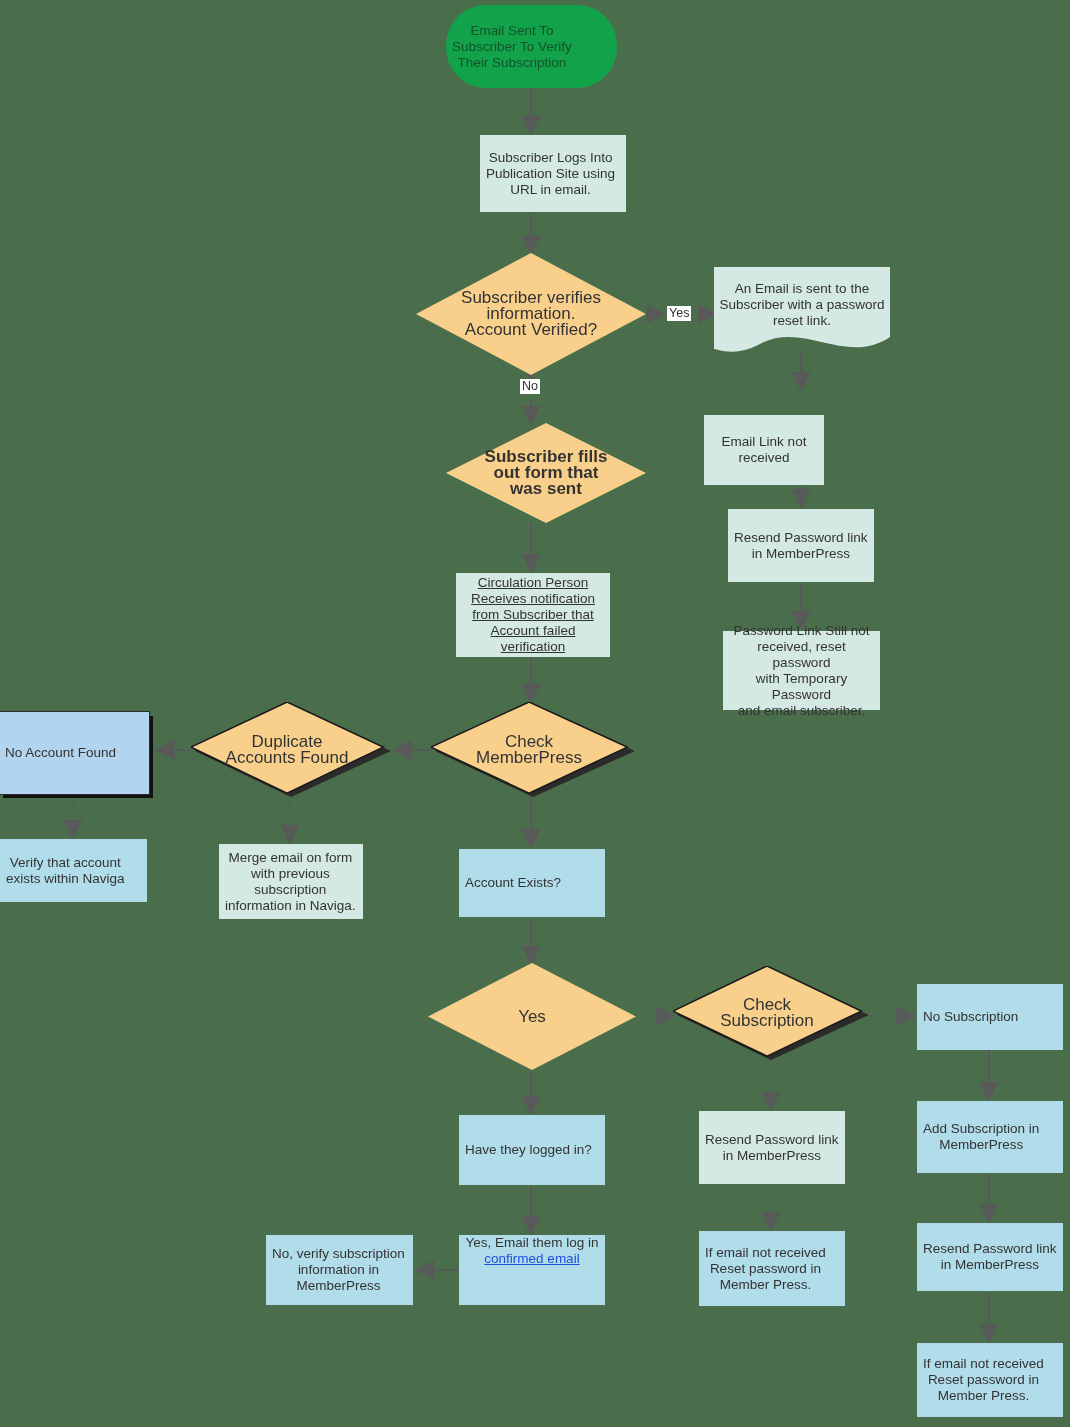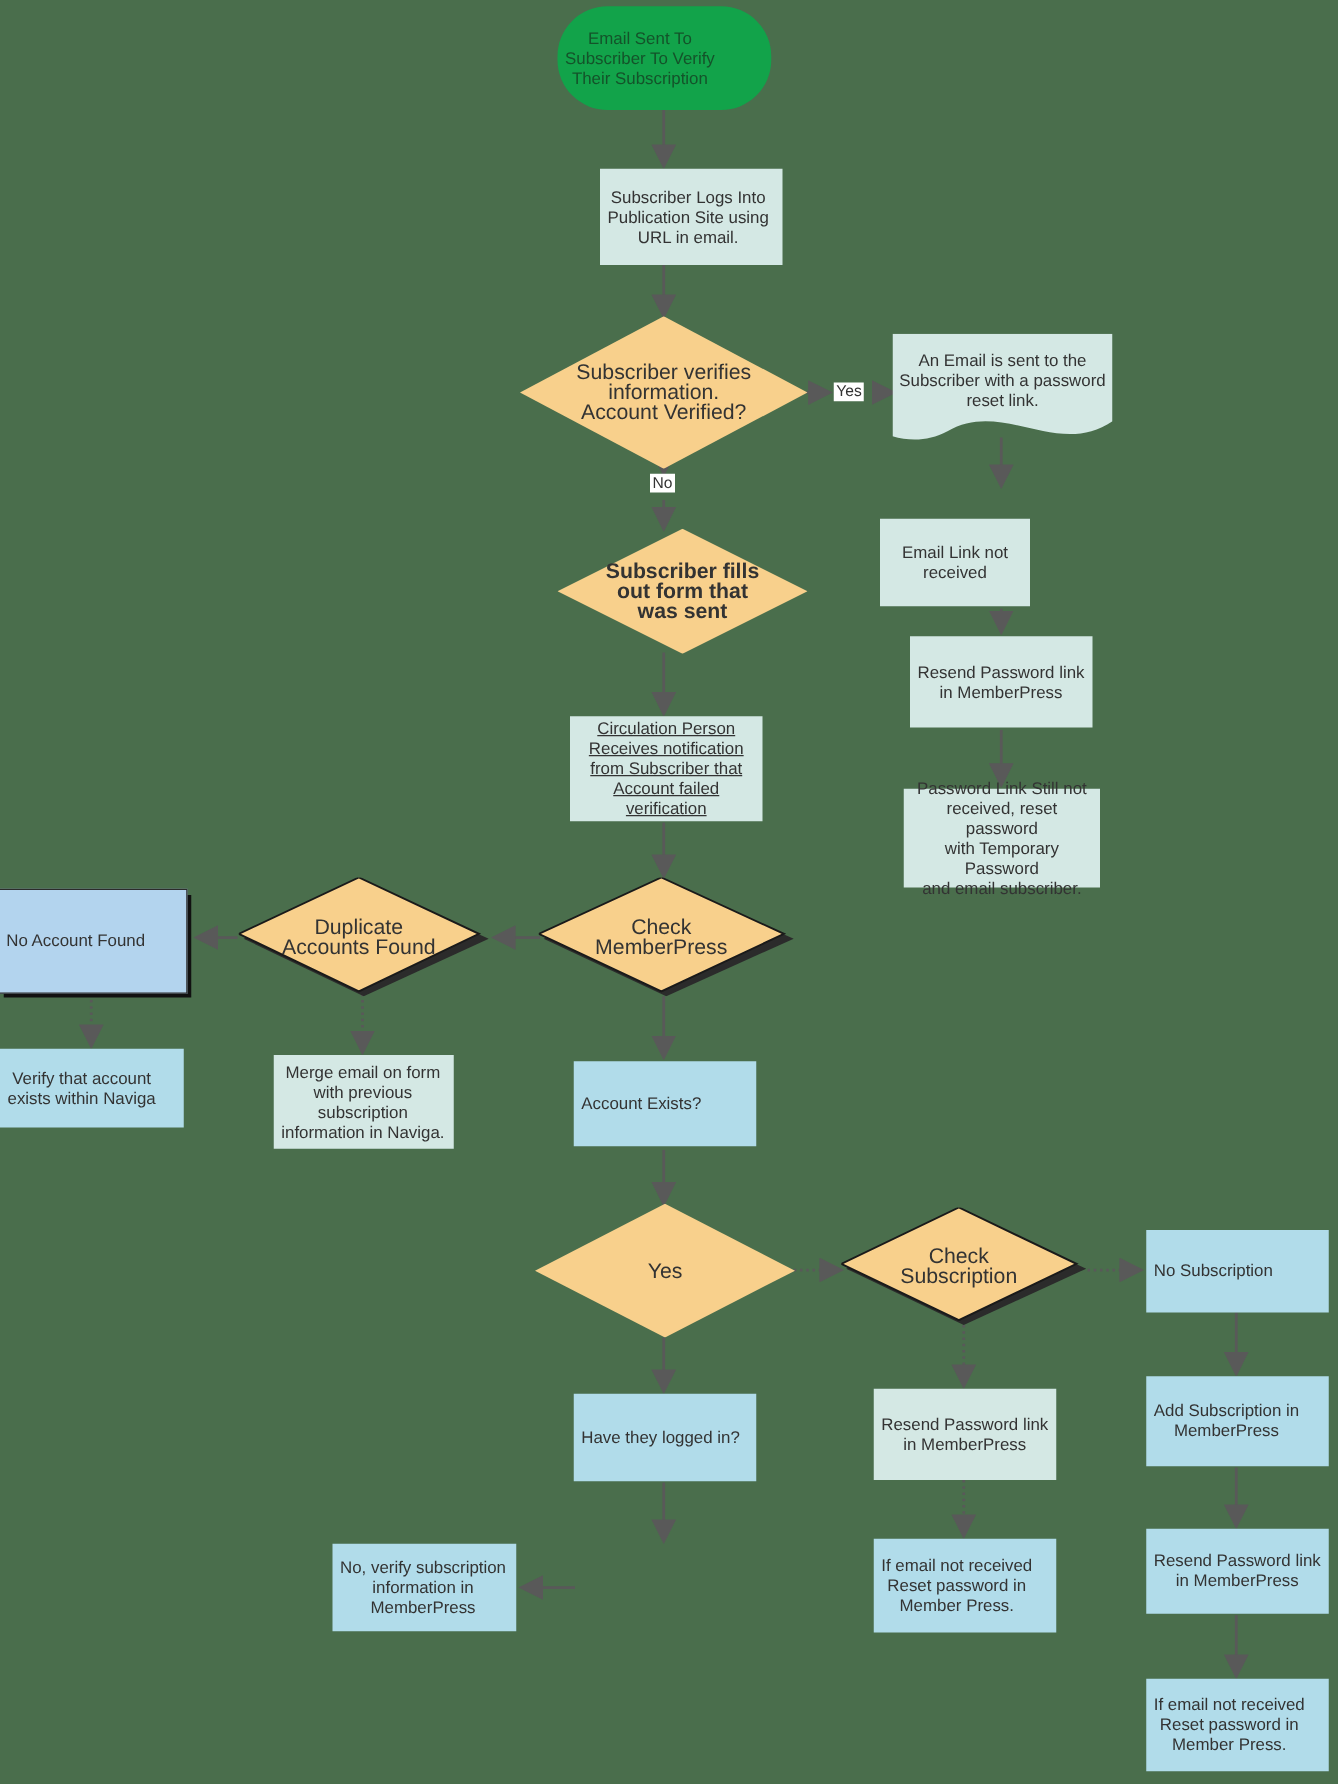--- a/index.html
+++ b/index.html
@@ -313,6 +313,10 @@
     <span class="txt">Have they logged in?</span>
   </div>
 
+  <div class="node rect-blue" style="left:459px; top:1235px; width:146px; height:70px; flex-direction:column;">
+    <span class="txt">Yes, Email them log in</span>
+    <a class="link" href="#">confirmed email</a>
+  </div>
 
   <div class="node rect-blue" style="left:266px; top:1235px; width:147px; height:70px;">
     <span class="txt">No, verify subscription

